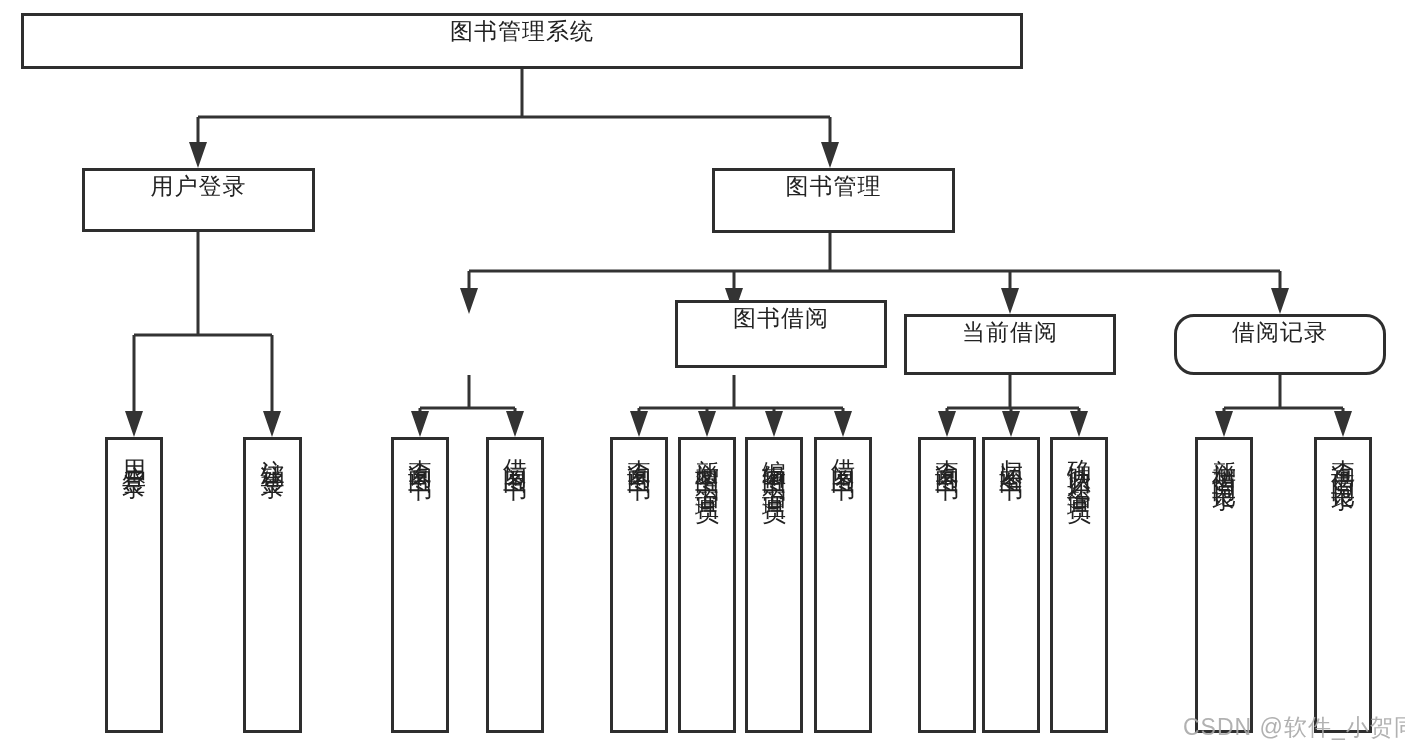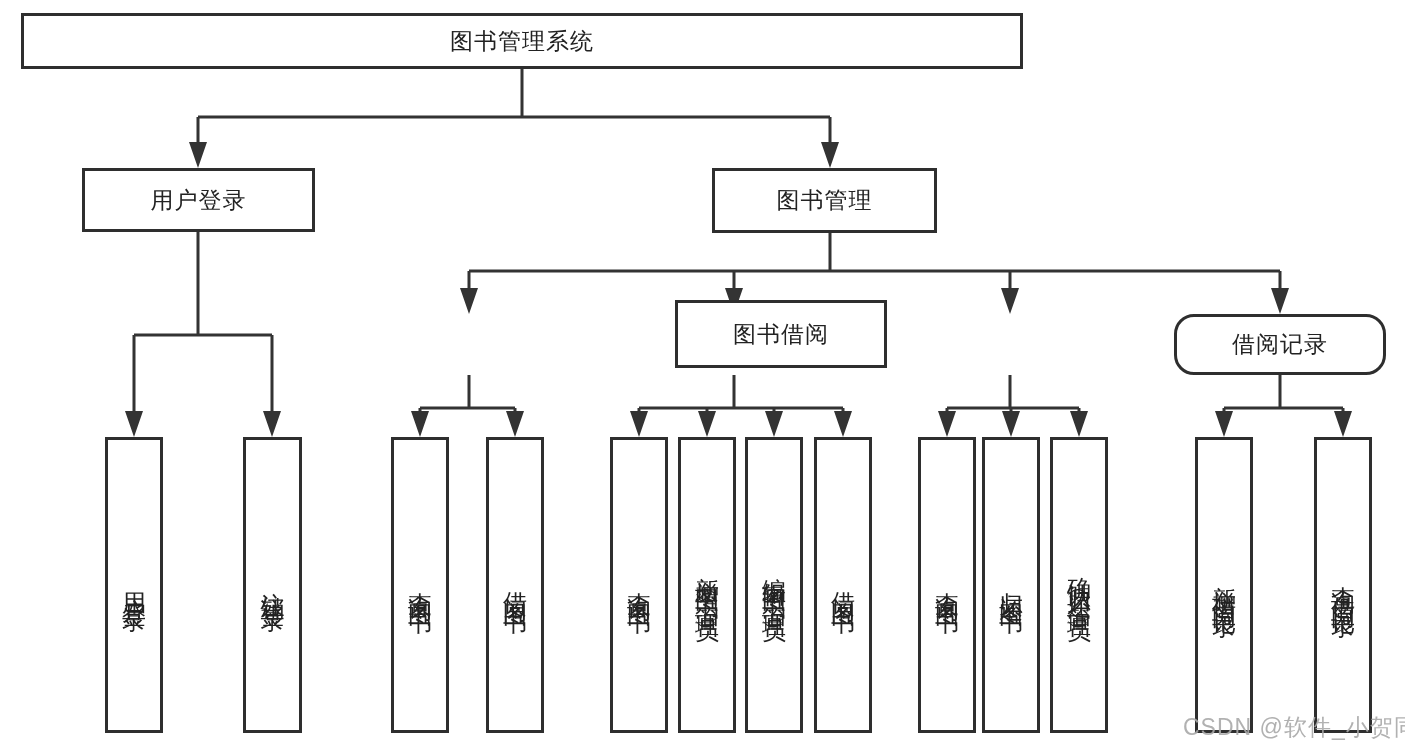--- a/index.html
+++ b/index.html
@@ -29,7 +29,7 @@
     border: 3px solid #2e2e2e;
     background: #ffffff;
     display: flex;
-    align-items: center;
+    align-items: flex-start;
     justify-content: center;
     color: #222222;
   }

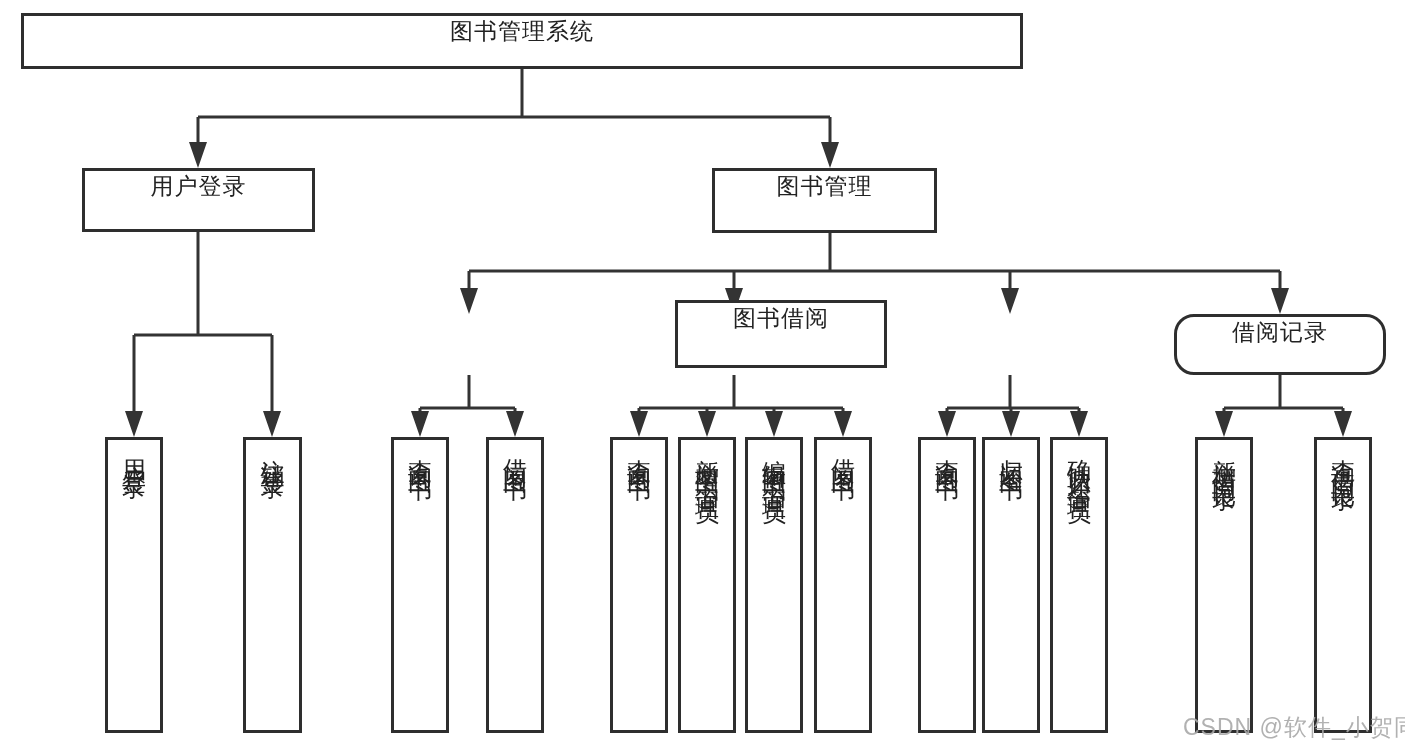--- a/index.html
+++ b/index.html
@@ -90,7 +90,7 @@
   <div class="box" style="left:82px; top:168px; width:233px; height:64px;">
     <span class="hlabel">用户登录</span>
   </div>
-  <div class="box" style="left:712px; top:168px; width:225px; height:65px;">
+  <div class="box" style="left:712px; top:168px; width:243px; height:65px;">
     <span class="hlabel">图书管理</span>
   </div>
 

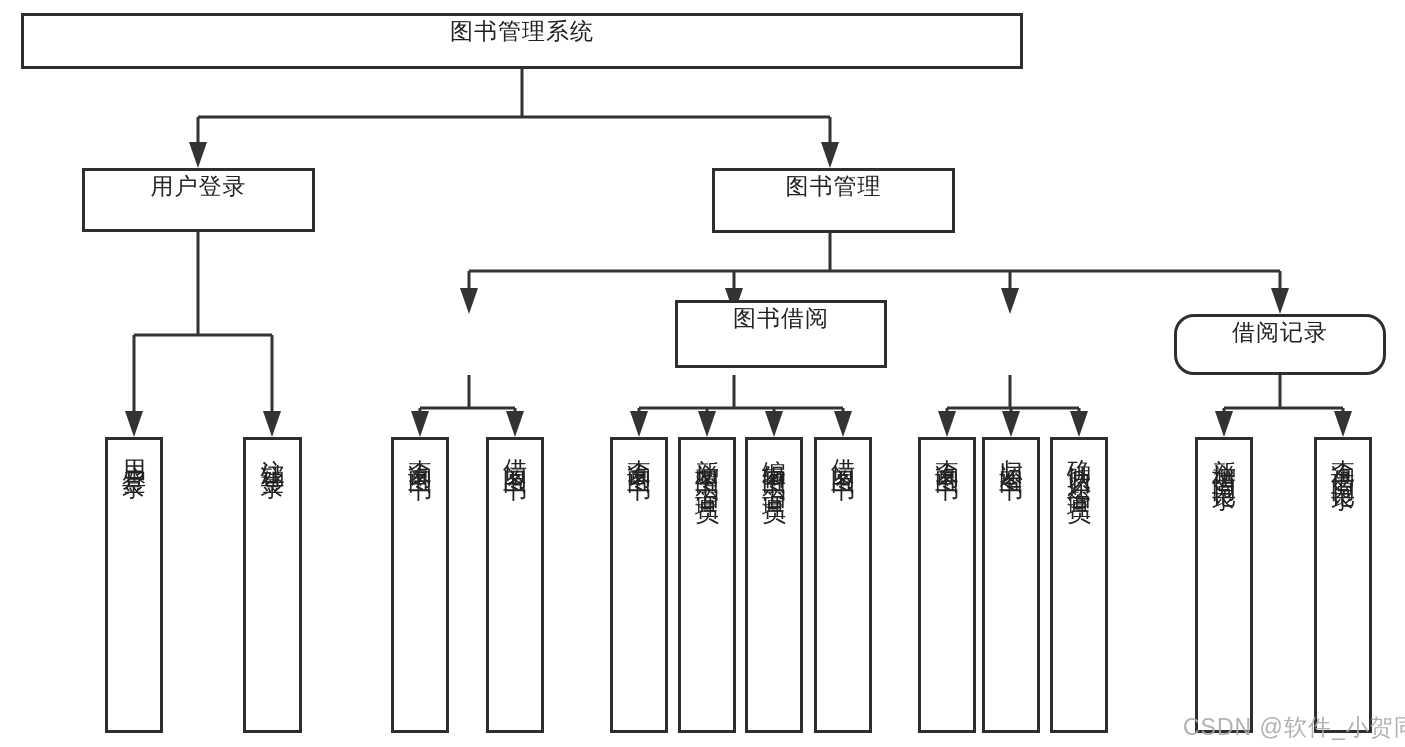--- a/index.html
+++ b/index.html
@@ -97,6 +97,9 @@
   <div class="box" style="left:628px; top:300px; width:212px; height:68px;margin-left:47px;">
     <span class="hlabel">图书借阅</span>
   </div>
+  <div class="box" style="left:904px; top:314px; width:212px; height:61px;">
+    <span class="hlabel">当前借阅</span>
+  </div>
   <div class="box" style="left:1174px; top:314px; width:212px; height:61px;border-radius:20px;">
     <span class="hlabel">借阅记录</span>
   </div>

